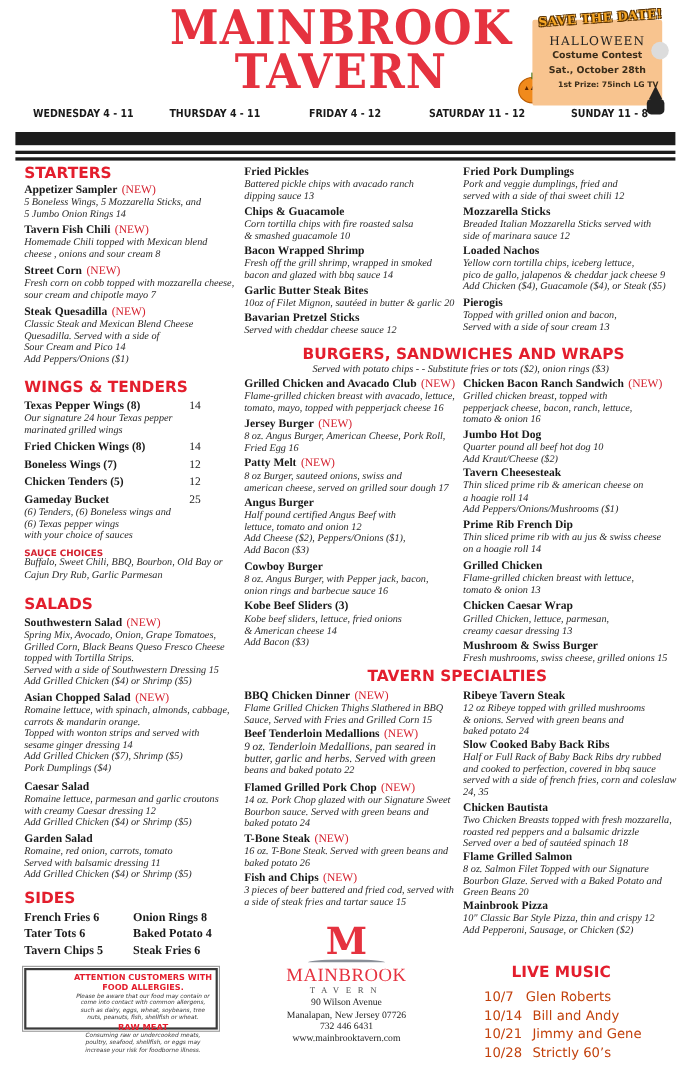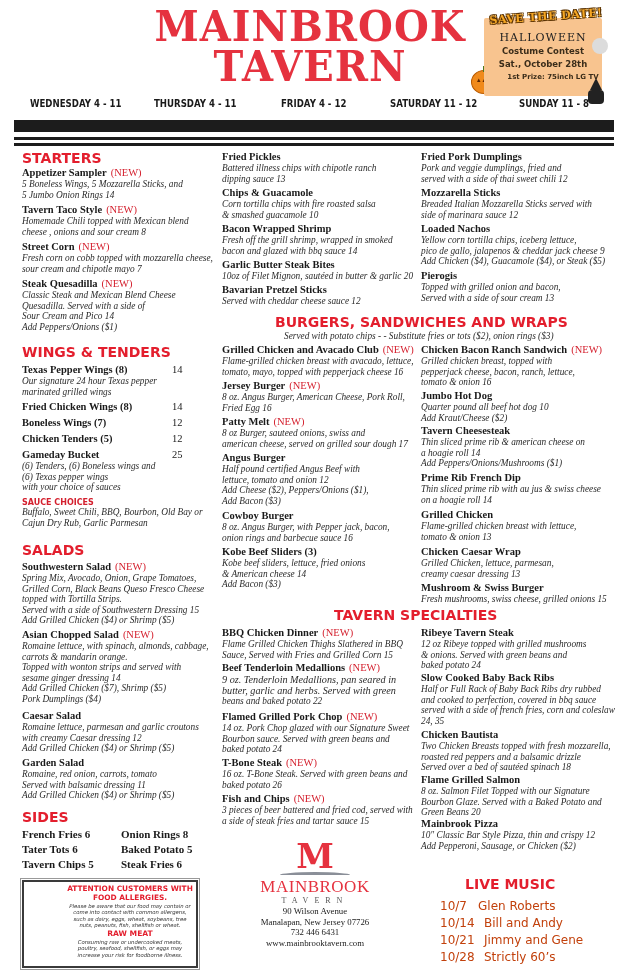--- a/index.html
+++ b/index.html
@@ -139,7 +139,7 @@
 
 <div class="item" style="left:222px;top:151px">
   <div class="name">Fried Pickles</div>
-  <div class="desc">Battered illness chips with chipotle ranch</div>
+  <div class="desc">Battered pickle chips with avacado ranch</div>
   <div class="desc">dipping sauce  13</div>
 </div>
 <div class="item" style="left:222px;top:187px">

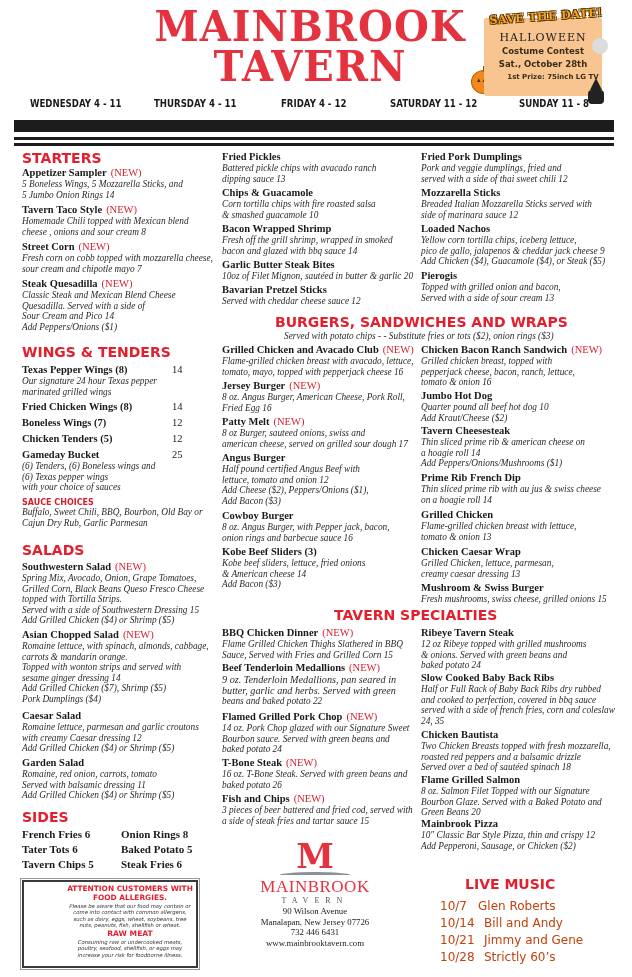--- a/index.html
+++ b/index.html
@@ -120,7 +120,7 @@
   <div class="desc">5 Jumbo Onion Rings  14</div>
 </div>
 <div class="item" style="left:22px;top:204px">
-  <div class="name"><span>Tavern Taco Style</span><span class="new">(NEW)</span></div>
+  <div class="name"><span>Tavern Fish Chili</span><span class="new">(NEW)</span></div>
   <div class="desc">Homemade Chili topped with Mexican blend</div>
   <div class="desc">cheese , onions and sour cream  8</div>
 </div>

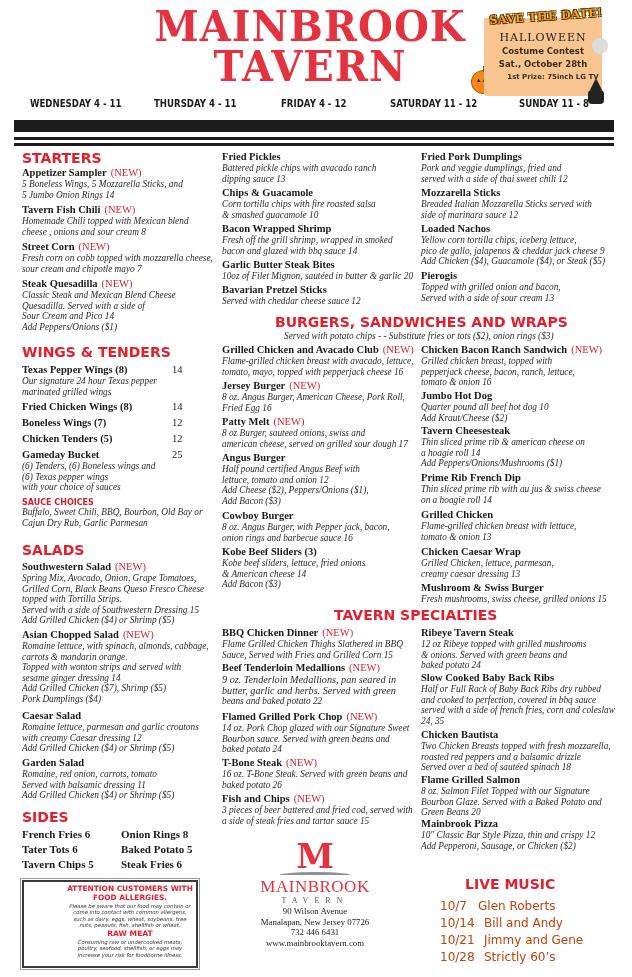--- a/index.html
+++ b/index.html
@@ -252,7 +252,7 @@
   <div class="side" style="left:0;top:15px">Tater Tots  6</div>
   <div class="side" style="left:0;top:30px">Tavern Chips  5</div>
   <div class="side" style="left:99px;top:0">Onion Rings  8</div>
-  <div class="side" style="left:99px;top:15px">Baked Potato  5</div>
+  <div class="side" style="left:99px;top:15px">Baked Potato  4</div>
   <div class="side" style="left:99px;top:30px">Steak Fries  6</div>
 </div>
 

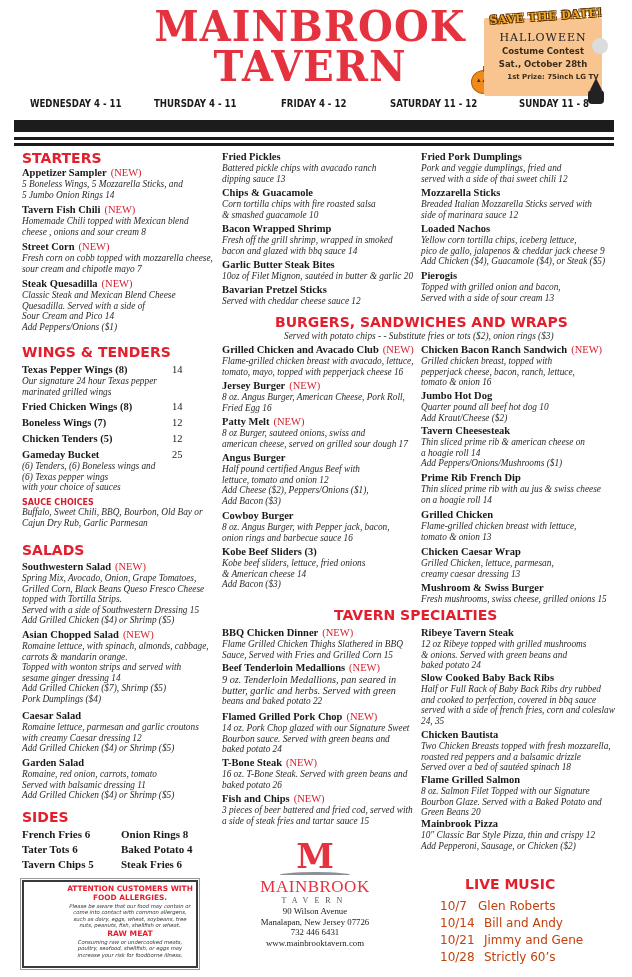--- a/index.html
+++ b/index.html
@@ -61,7 +61,7 @@
   .sides-grid .side { position: absolute; font-family: "Liberation Serif", serif; font-weight: bold; font-size: 11px; white-space: nowrap; }
 
   .allergy-box {
-    position: absolute; left: 22px; top: 880px; width: 176px; height: 88px;
+    position: absolute; left: 22px; top: 880px; width: 176px; height: 56px;
     border: 2px solid #3a3a3a; outline: 1px solid #999; outline-offset: 1px; text-align: center; padding-top: 3px; padding-left: 40px;
   }
   .allergy-box .ah { font-family: "DejaVu Sans", sans-serif; font-weight: bold; font-size: 7.4px; color: #e31e2d; line-height: 8.5px; }

